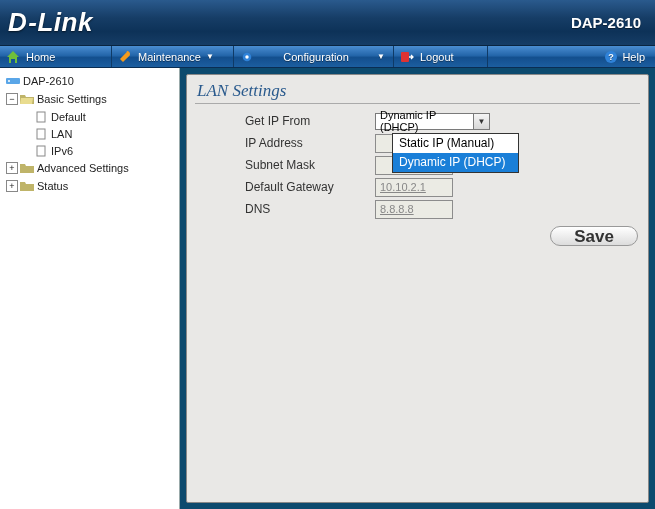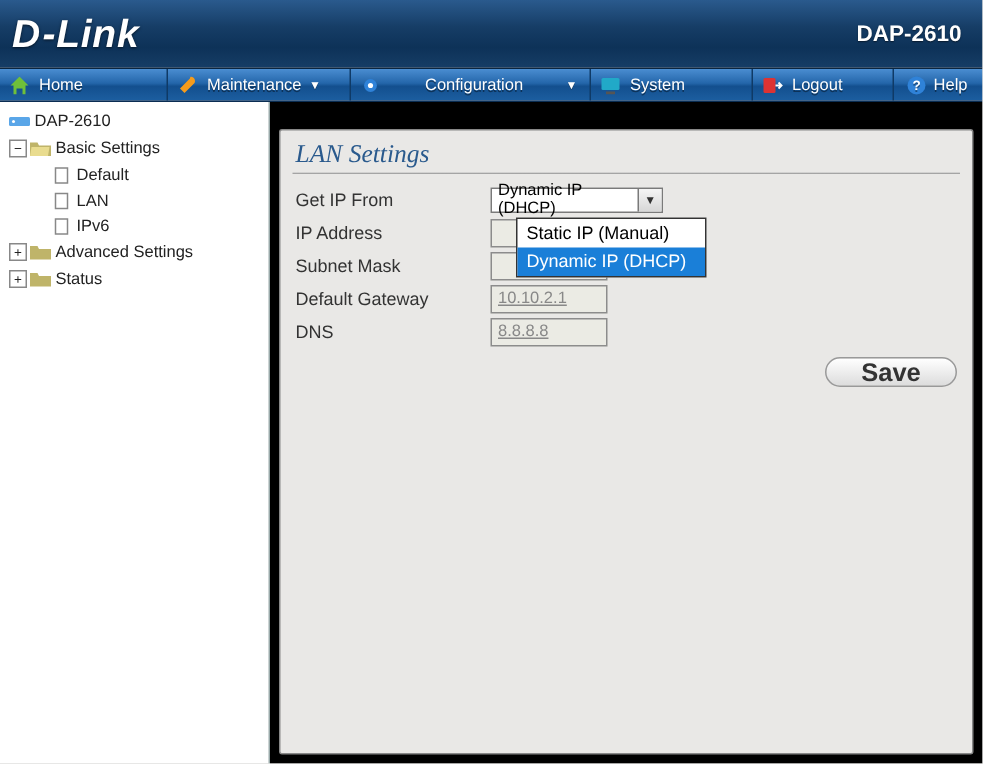--- a/index.html
+++ b/index.html
@@ -103,15 +103,6 @@
     <span>Configuration</span>
     <span class="caret">▼</span>
   </div>
-  <div class="nav-item system">
-    <span class="nav-icon">
-      <svg width="14" height="12" viewBox="0 0 14 12">
-          <rect x="1" y="1" width="12" height="8" rx="1" class="ico-cyan"></rect>
-          <rect x="4" y="10" width="6" height="2" fill="#555"></rect>
-        </svg>
-    </span>
-    <span>System</span>
-  </div>
   <div class="nav-item logout">
     <span class="nav-icon">
       <svg width="14" height="12" viewBox="0 0 14 12">

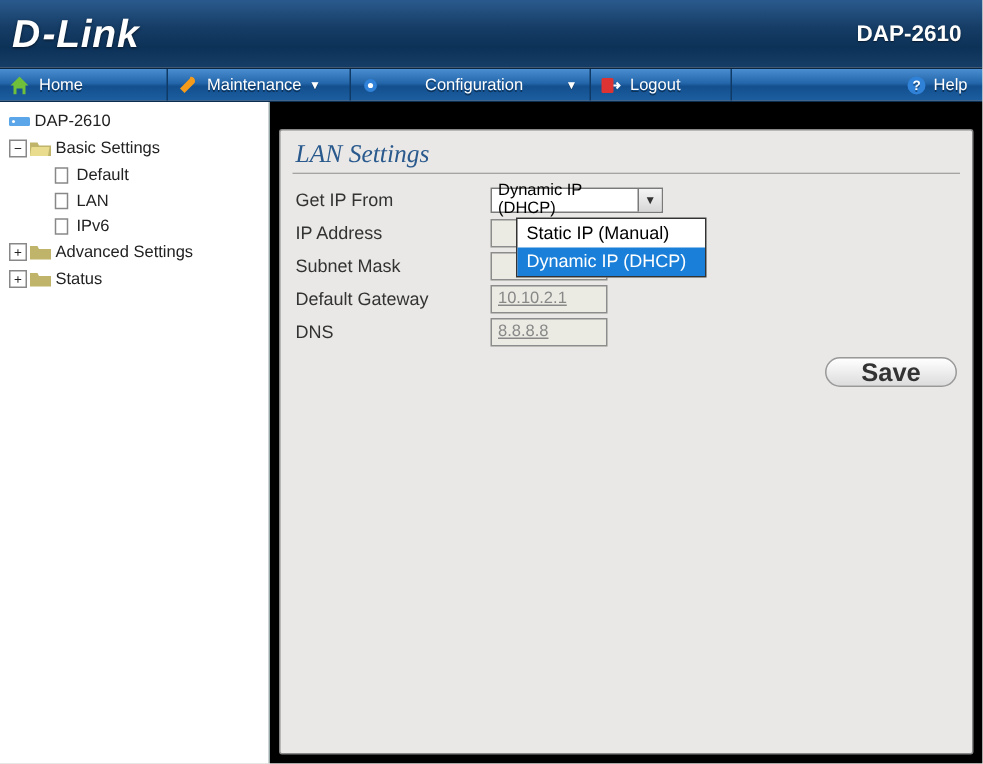--- a/index.html
+++ b/index.html
@@ -27,7 +27,7 @@
   
   .body { display:flex; height: calc(509px - 46px - 22px); }
   .side { width:180px; padding:4px 0 0 4px; background:#fff; border:1px solid #9aa; border-top:none; border-bottom:none; border-left:none;}
-  .main-wrap { flex:1; padding:18px 6px 6px 6px; background: #000000;}
+  .main-wrap { flex:1; padding:6px 6px 6px 6px; background: #0c4a6e;}
   .main { width:100%; height:100%; border:1px solid #888; border-radius:2px; background:#e9e8e6; display:flex; flex-direction:column;}
 
   

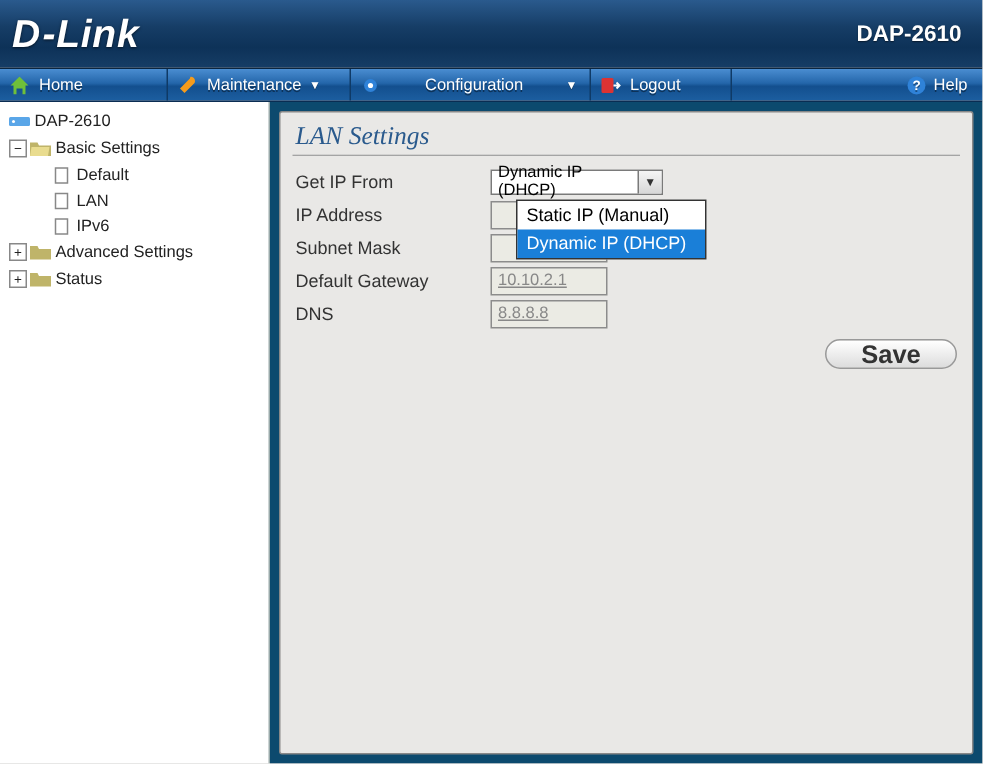--- a/index.html
+++ b/index.html
@@ -43,7 +43,7 @@
   
   .panel-title { font-size:17px; font-style:italic; color:#2a5a8d; padding:6px 0 2px 10px; font-family: Georgia, 'Times New Roman', serif;}
   .hr { height:1px; background:linear-gradient(#bbb,#999); margin:0 8px 6px 8px;}
-  .form-area { padding:0 10px; font-size:12px; color:#333; position:relative; flex:1;}
+  .form-area { padding:0 10px; font-size:12px; color:#333; position:relative; flex:1;margin-left:48px;}
   .form-row { display:flex; align-items:center; height:22px;}
   .form-row .lbl { width:130px;}
   .form-row input[type=text]{ height:19px; font-size:11px; padding:1px 4px; border:1px solid #8c8c8c; background:#fff; width:78px; color:#888;}

